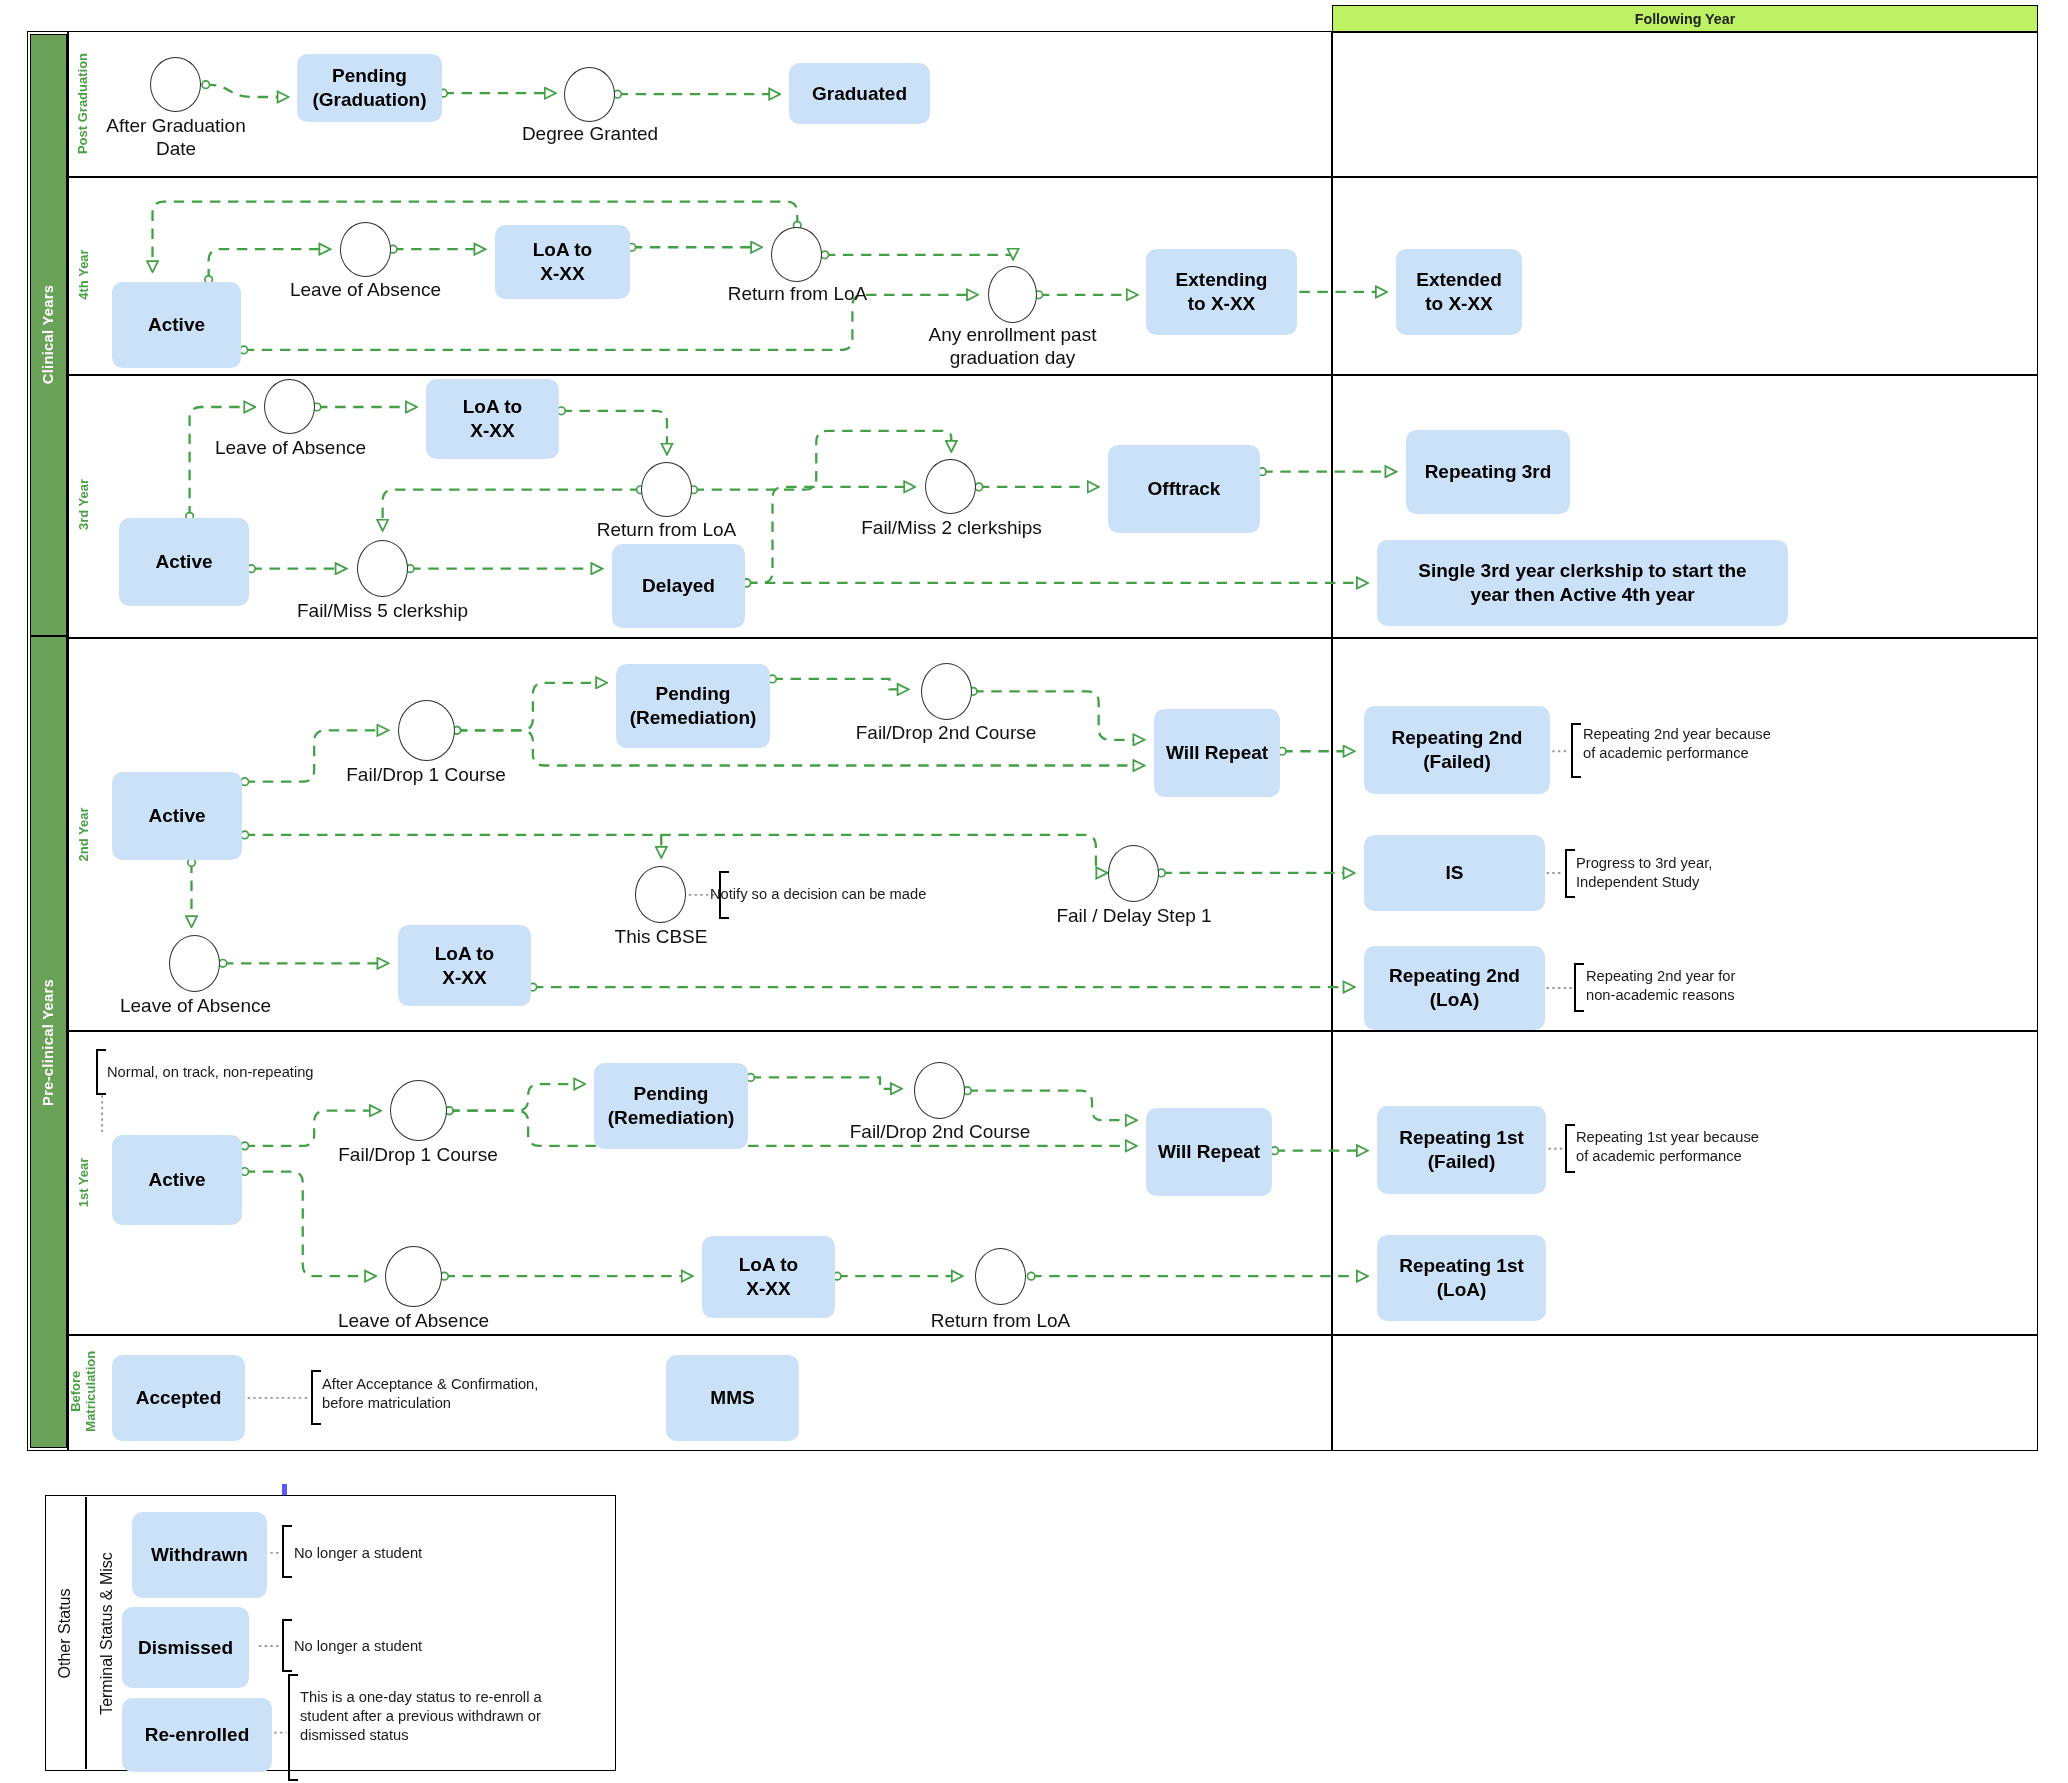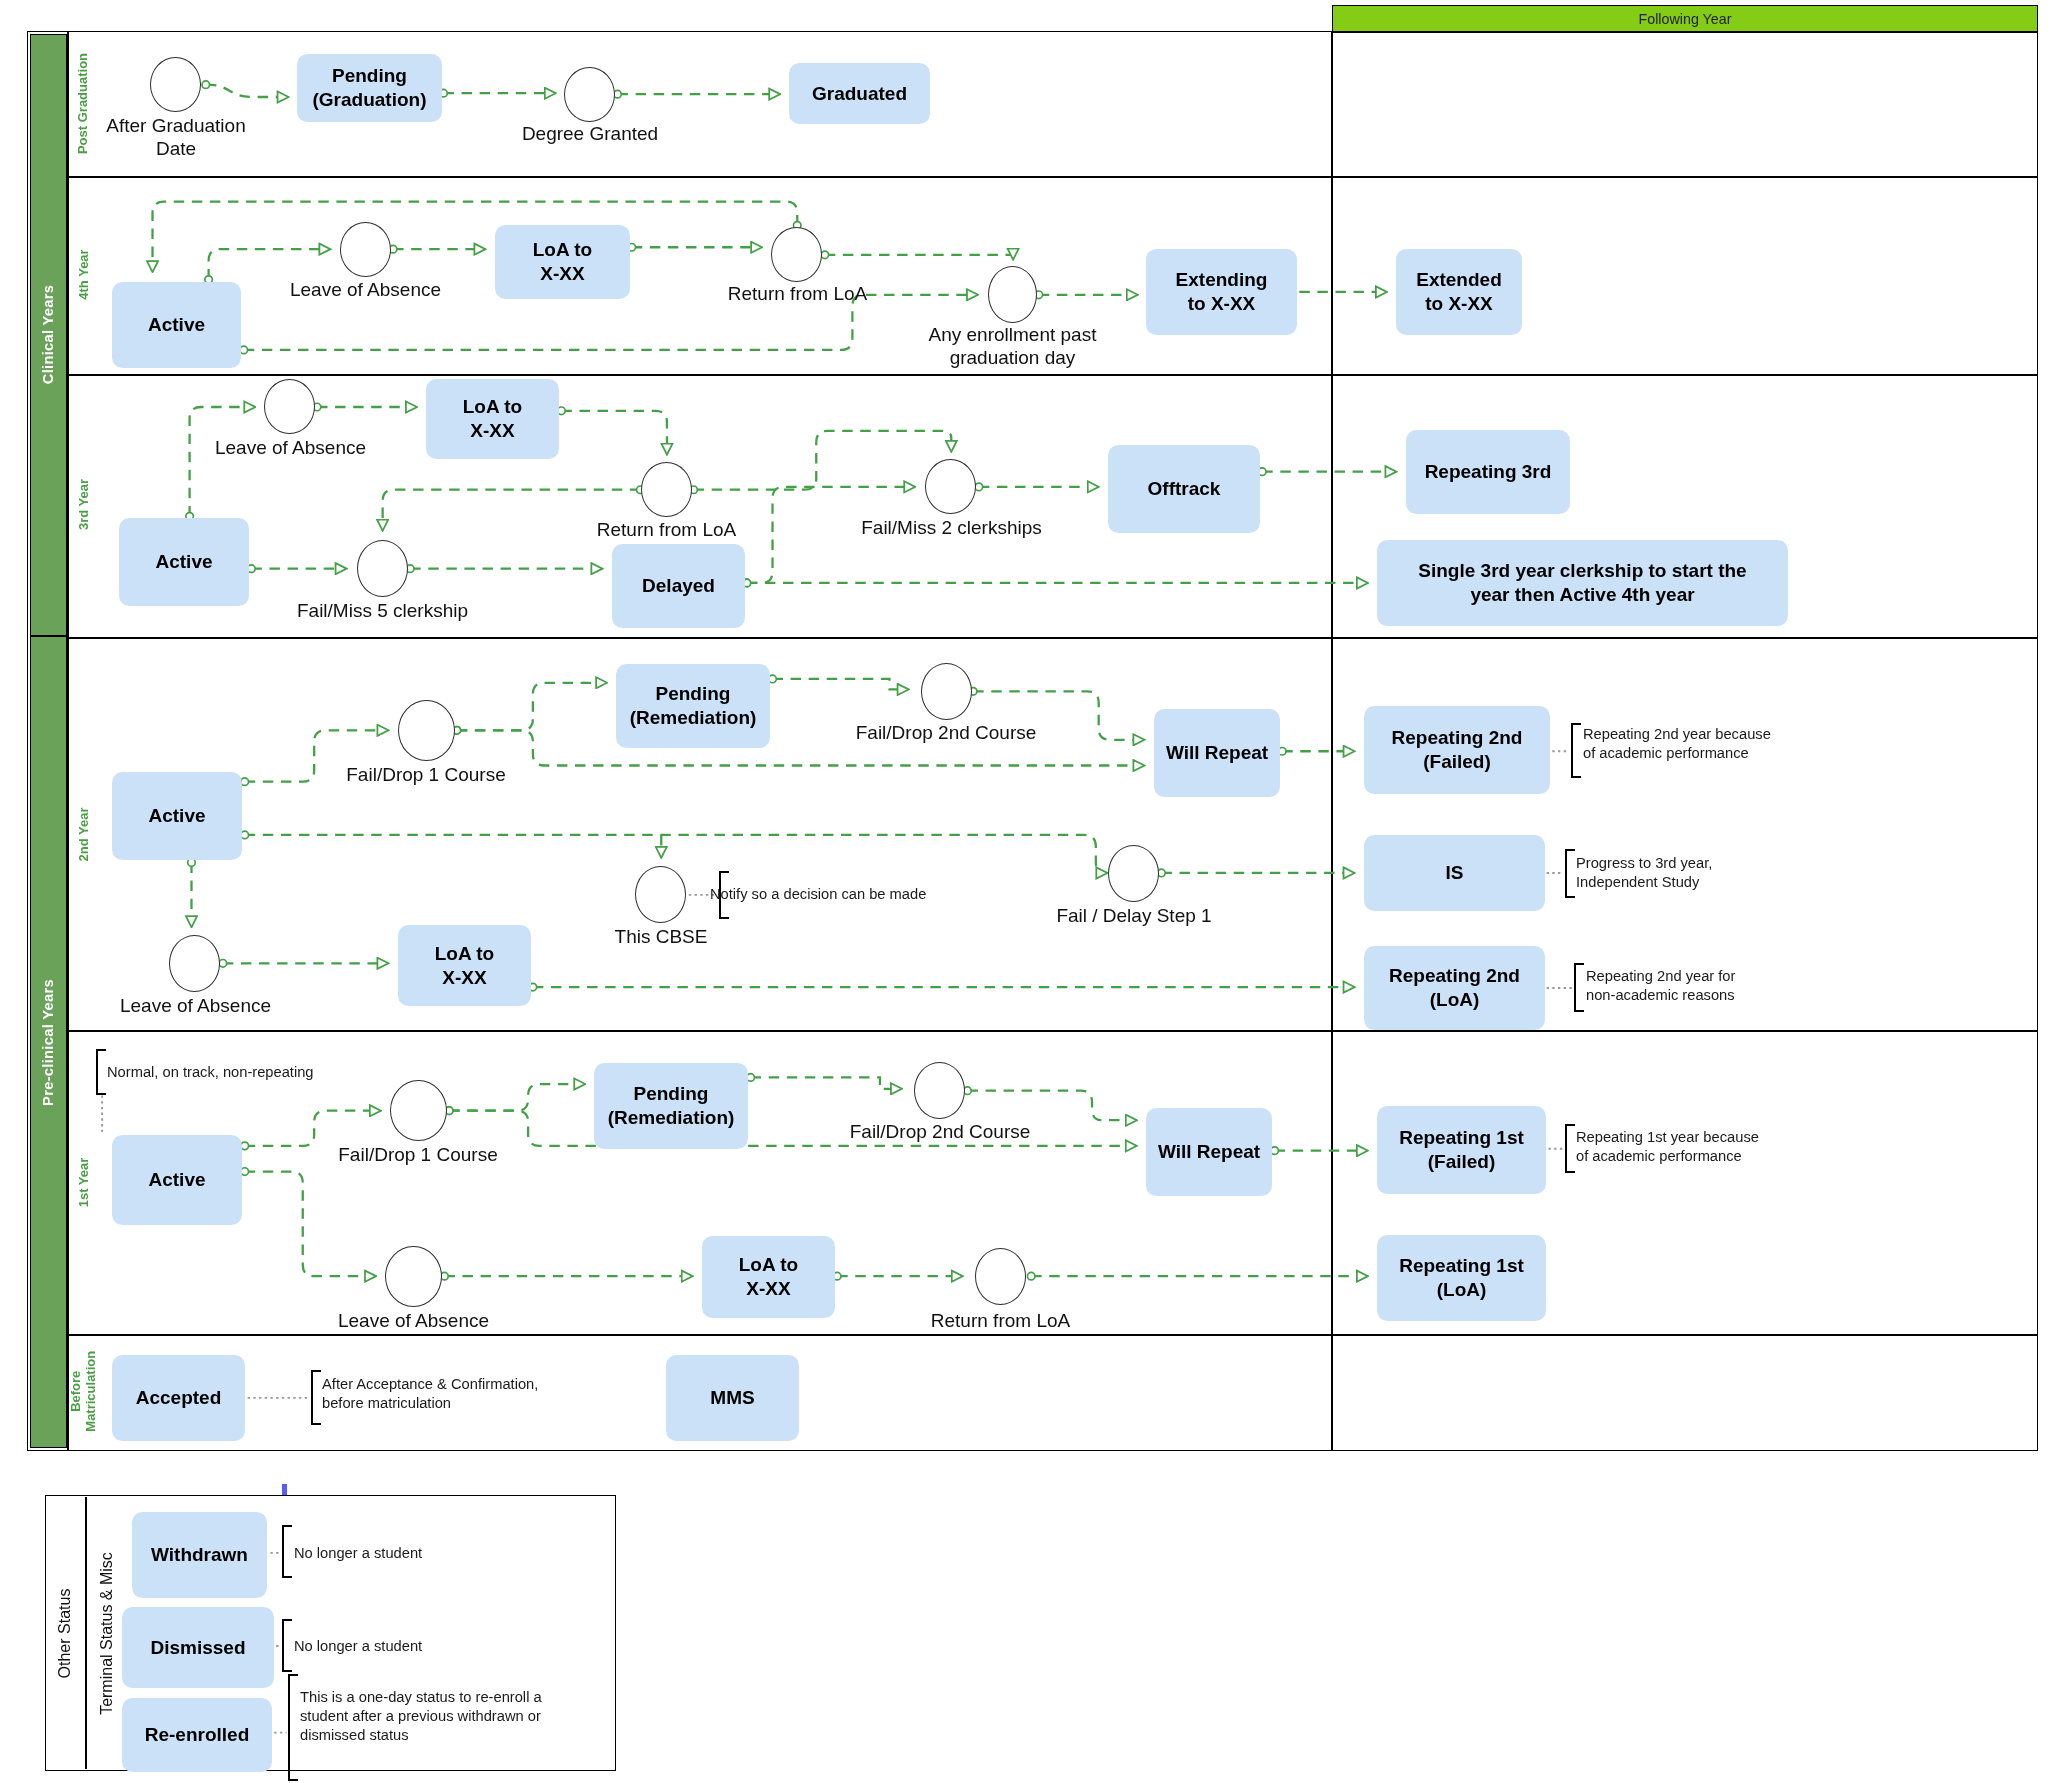--- a/index.html
+++ b/index.html
@@ -23,7 +23,7 @@
   .group-label{color:#fff;font-weight:bold;font-size:14.7px;letter-spacing:0.3px;}
   .misc-label{color:#111;font-size:16px;}
   .fy-header{position:absolute;border:1.9px solid #000;display:flex;align-items:center;
-             justify-content:center;font-size:14.3px;color:#222;background:#84cc16;}
+             justify-content:center;font-size:14.3px;color:#222;background:#bef264;font-weight:bold;}
   svg.wires{position:absolute;left:0;top:0;pointer-events:none;}
   .flow path{fill:none;stroke:#43a047;stroke-width:2.4;stroke-dasharray:11 8;}
   .dots path{fill:none;stroke:#999;stroke-width:2;stroke-dasharray:2.5 3.5;}

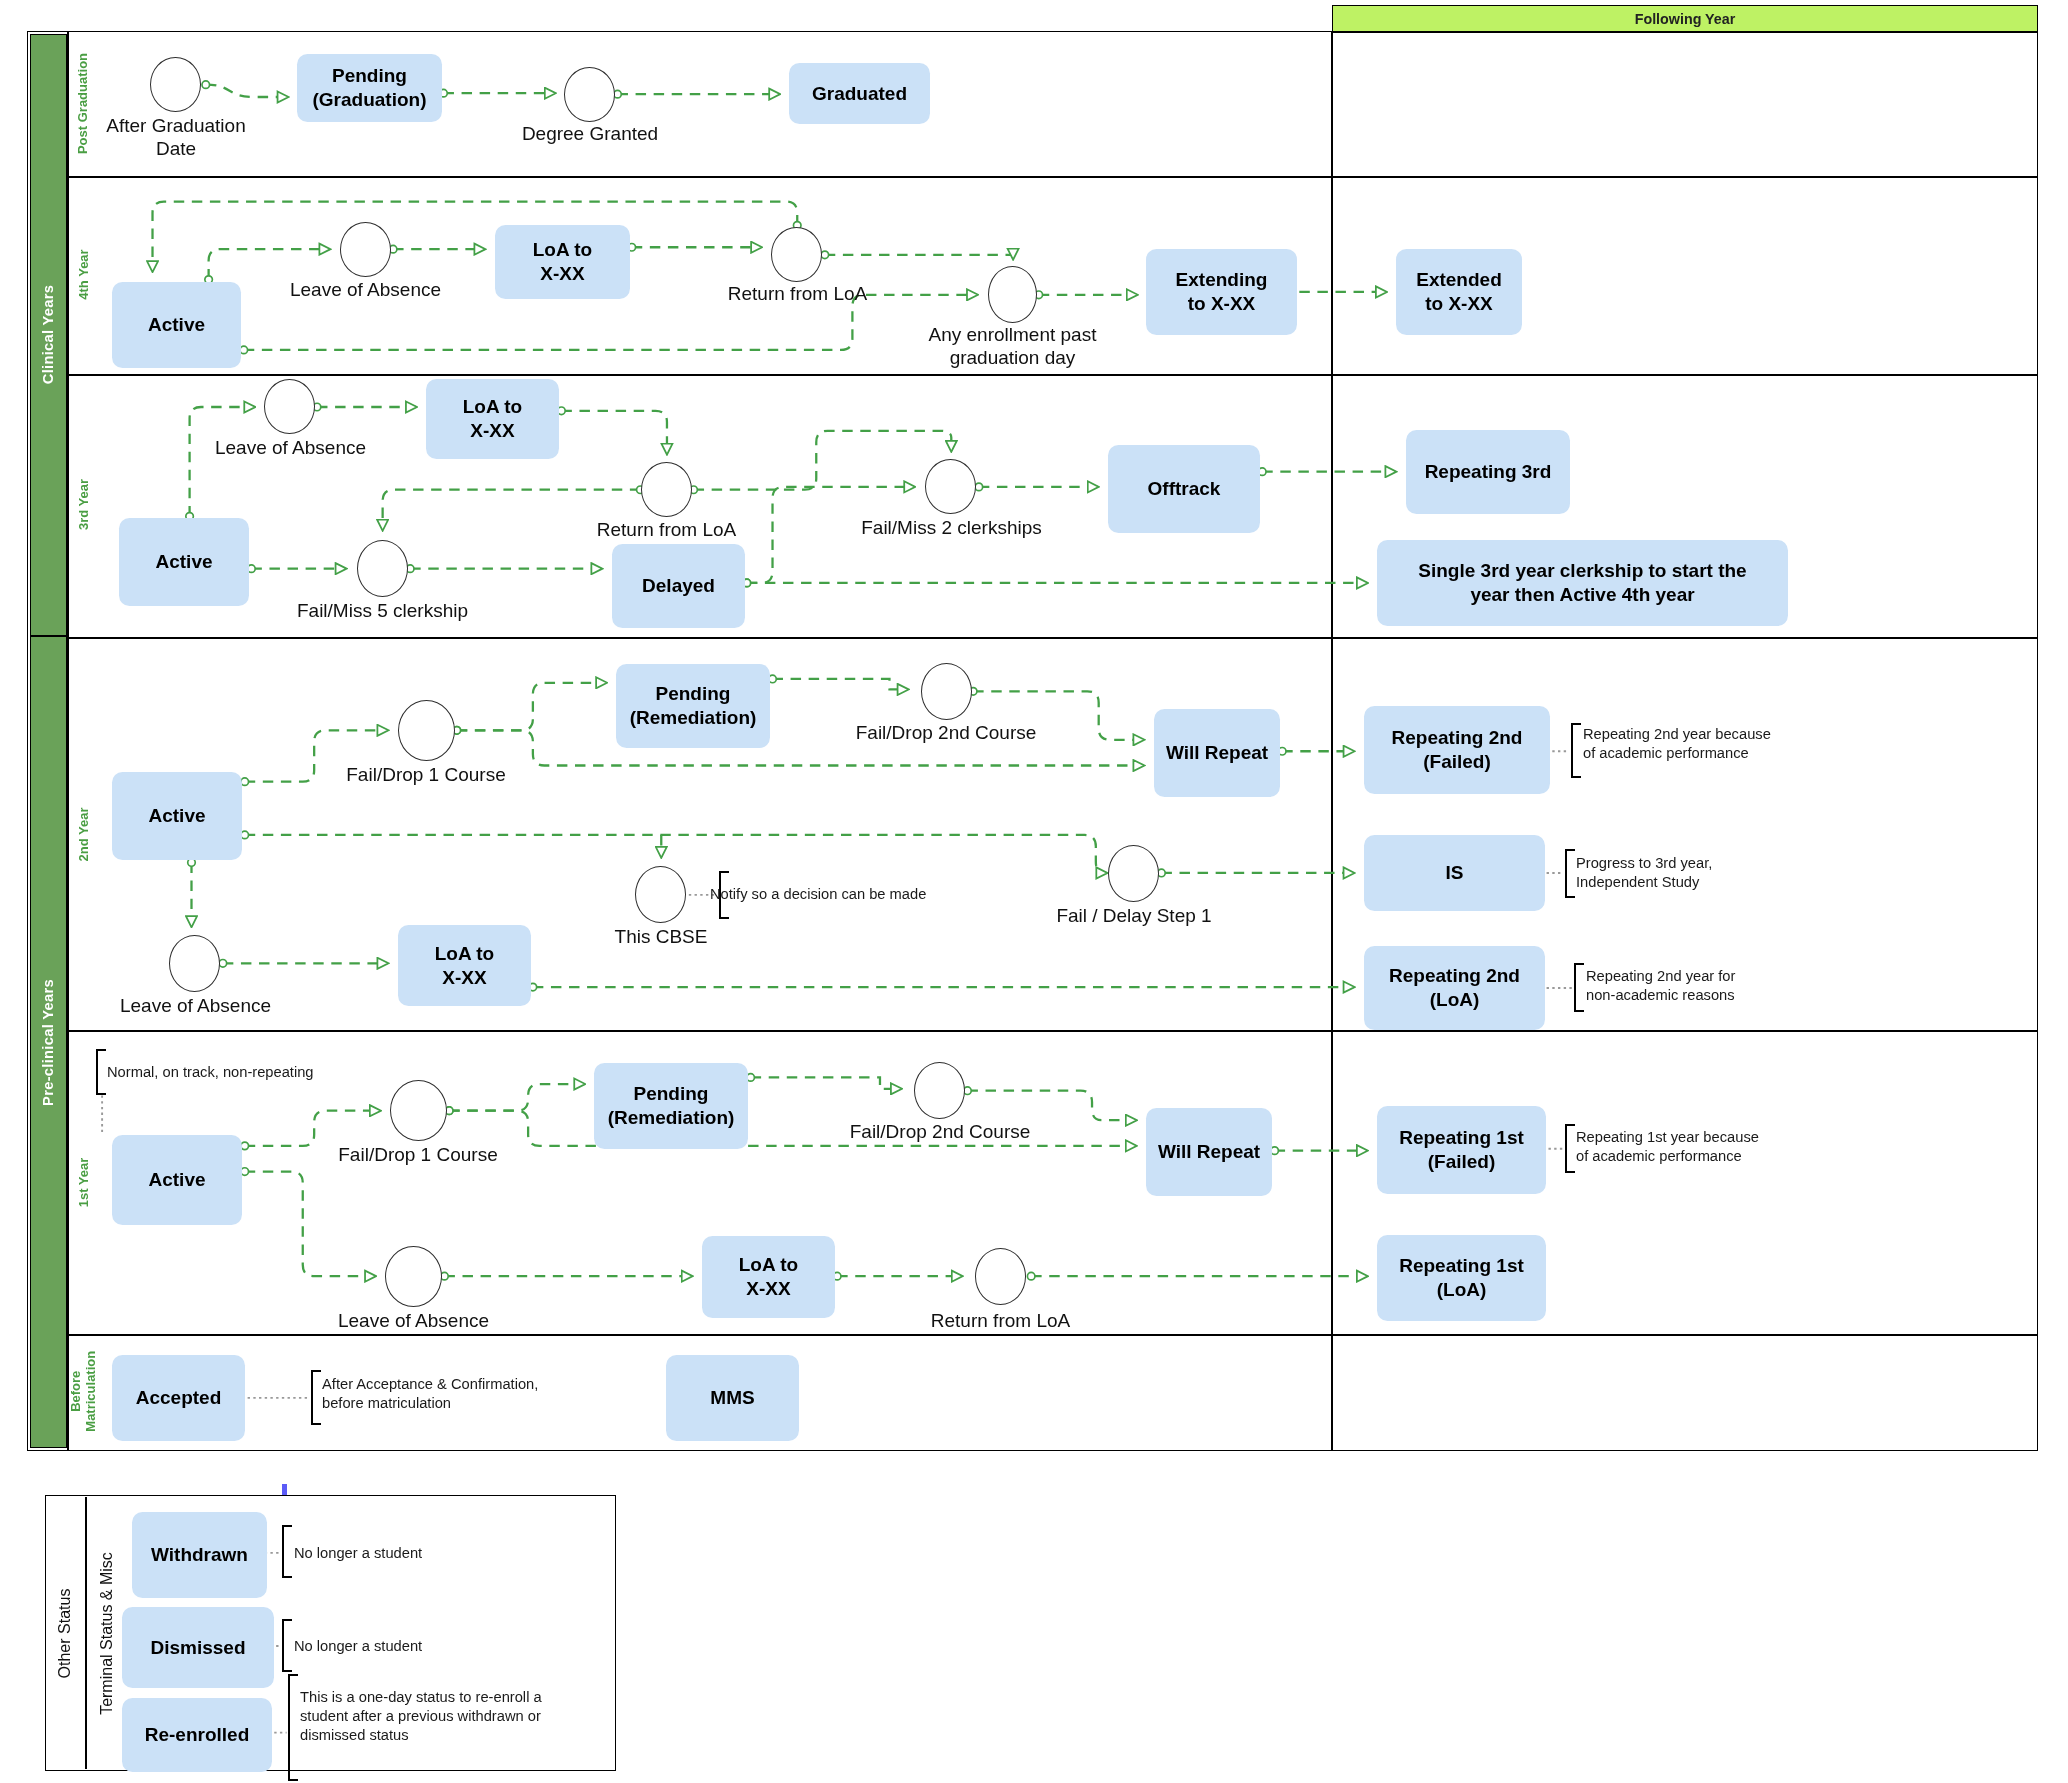--- a/index.html
+++ b/index.html
@@ -240,7 +240,7 @@
   <div class="state" style="left:132px;top:1512px;width:135px;height:86px;">Withdrawn</div>
   <div class="bracket" style="left:282px;top:1525px;height:53px;"></div>
   <div class="note" style="left:294px;top:1544px;width:190px;">No longer a student</div>
-  <div class="state" style="left:122px;top:1607px;width:152px;height:81px;">Dismissed</div>
+  <div class="state" style="left:122px;top:1607px;width:127px;height:81px;">Dismissed</div>
   <div class="bracket" style="left:282px;top:1619px;height:53px;"></div>
   <div class="note" style="left:294px;top:1637px;width:190px;">No longer a student</div>
   <div class="state" style="left:122px;top:1698px;width:150px;height:74px;">Re-enrolled</div>

